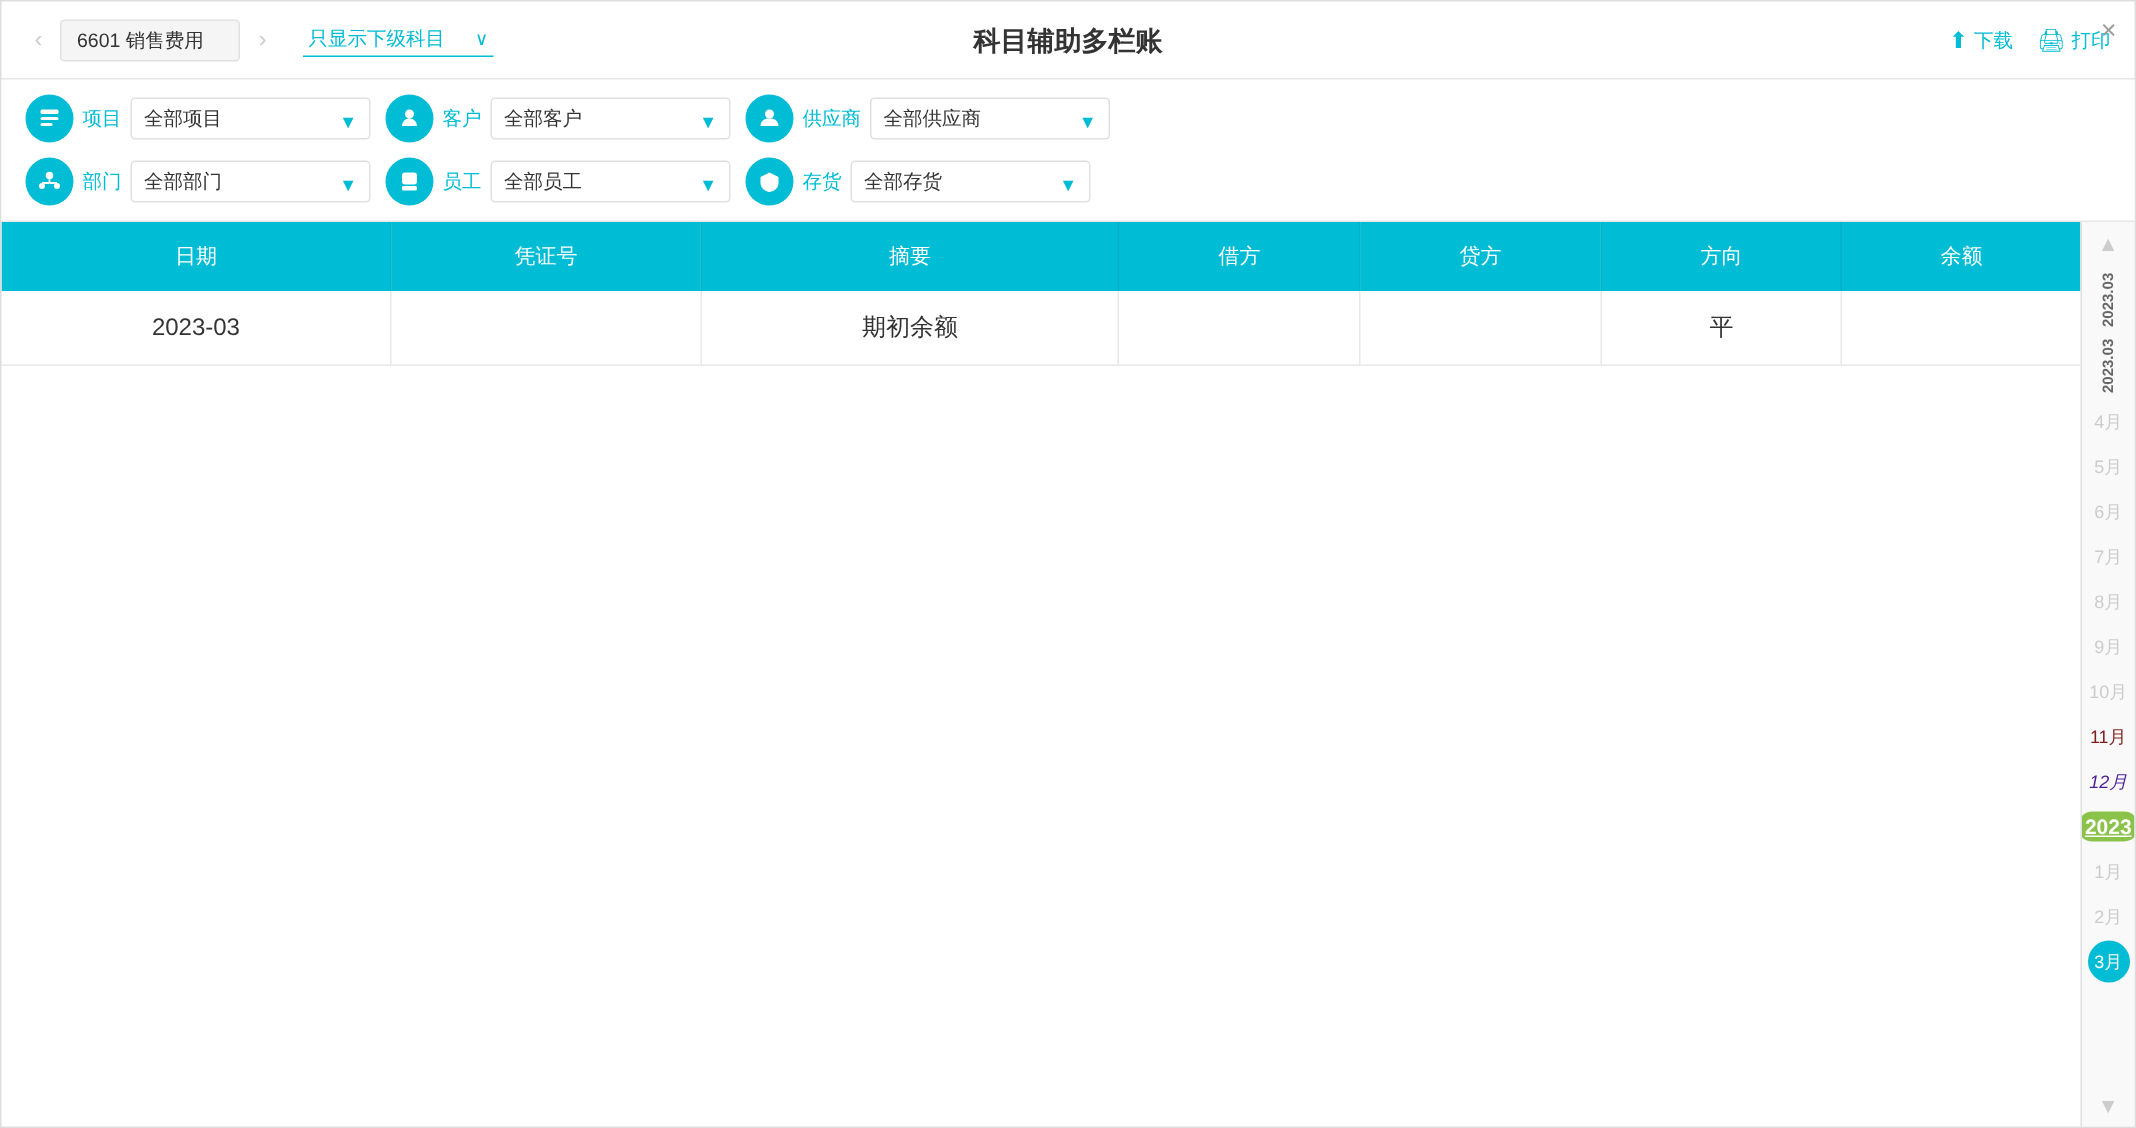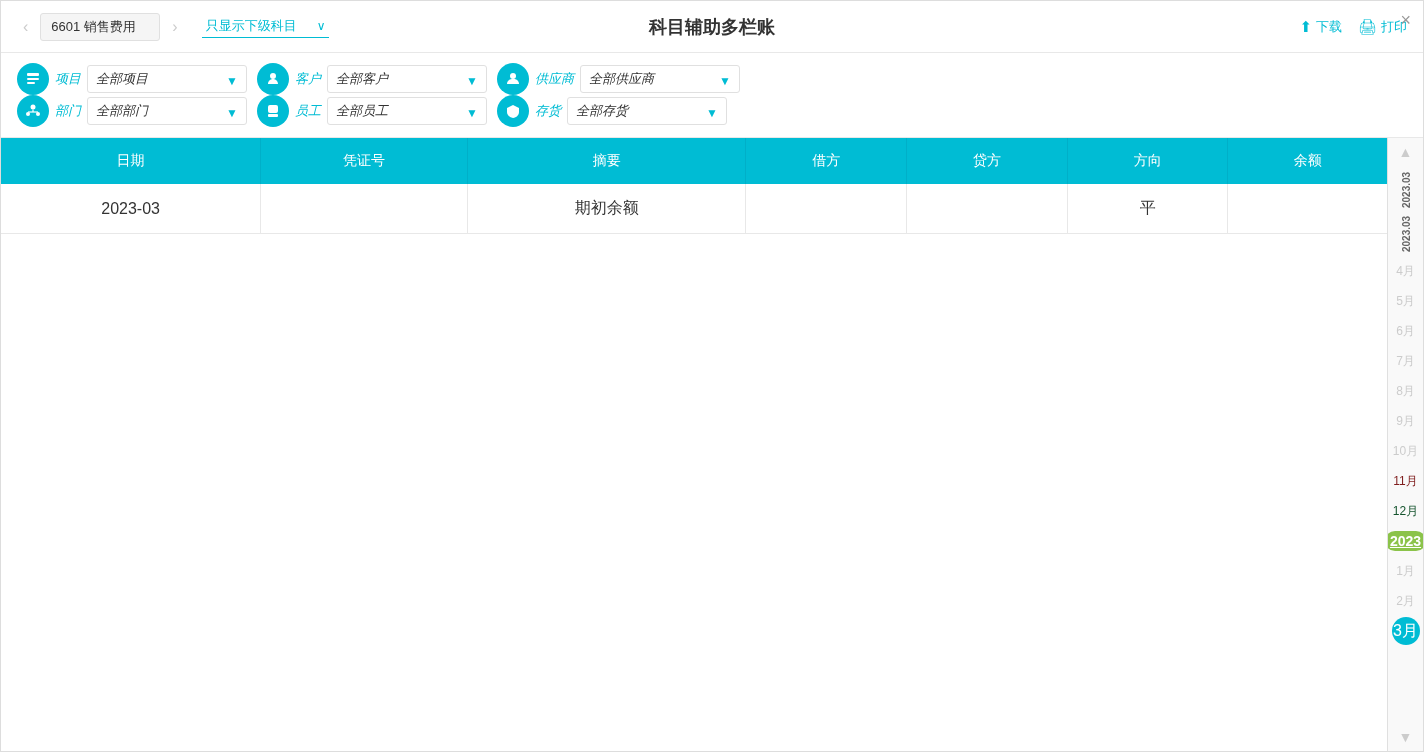--- a/index.html
+++ b/index.html
@@ -110,10 +110,9 @@
       padding: 10px 16px;
       display: flex;
       flex-wrap: wrap;
-      gap: 0;
+      gap: 10px;
       border-bottom: 1px solid #e8e8e8;
       background: #fff;
-      font-style: italic;
     }
 
     .filter-row {

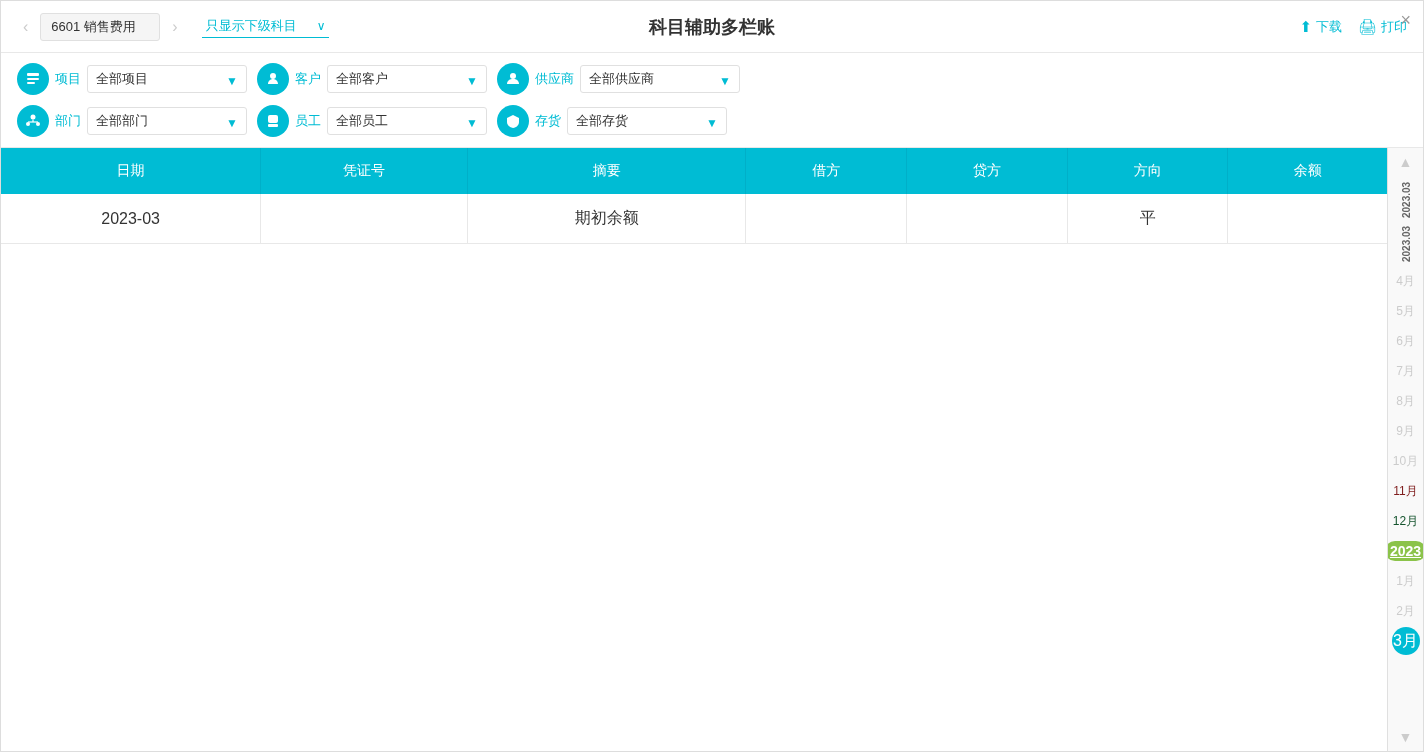--- a/index.html
+++ b/index.html
@@ -471,7 +471,7 @@
         <div class="timeline-item" style="color:#ccc;">9月</div>
         <div class="timeline-item" style="color:#ccc;">10月</div>
         <div class="timeline-item" style="color:#7f1d1d;">11月</div>
-        <div class="timeline-item" style="color:#14532d;">12月</div>
+        <div class="timeline-item" style="color:#4c1d95;font-style:italic;">12月</div>
         <div class="timeline-item">
           <span class="year-badge-bg">2023</span>
         </div>

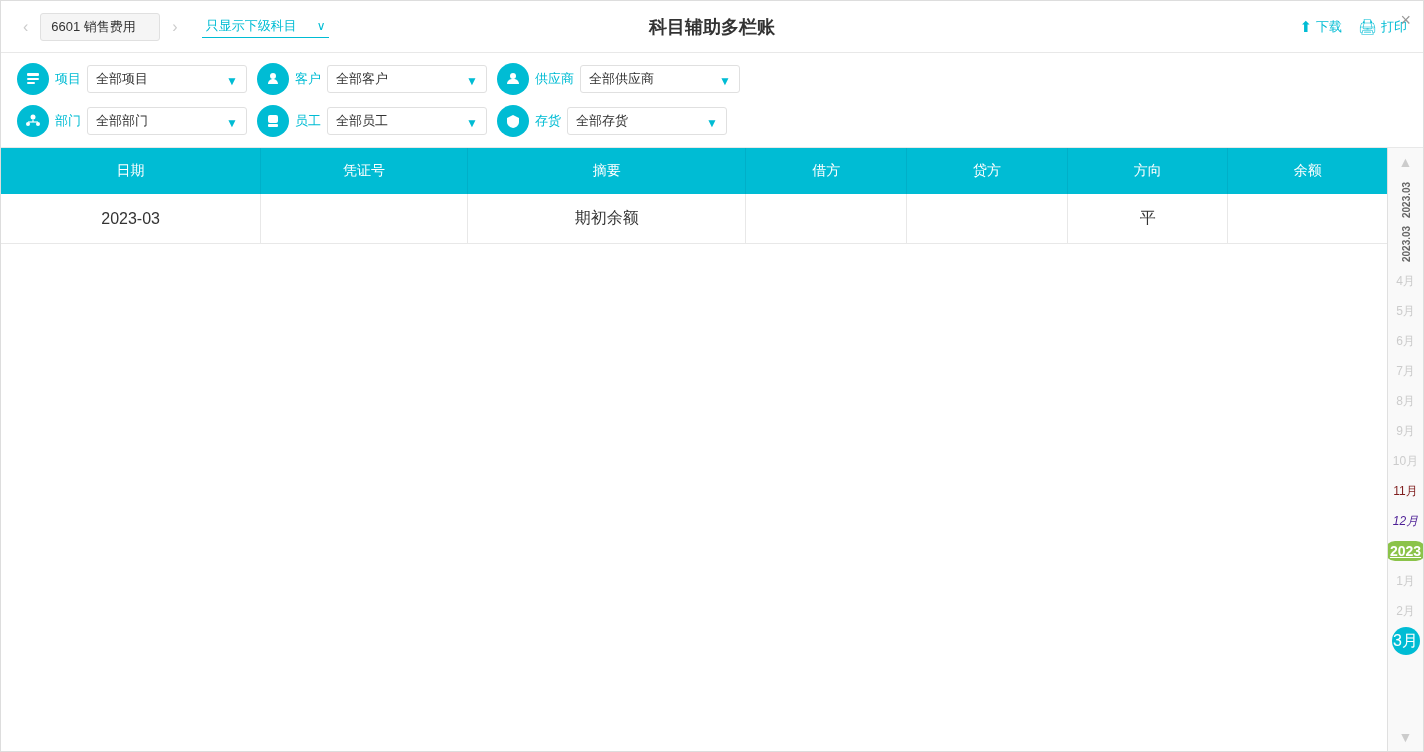--- a/index.html
+++ b/index.html
@@ -477,7 +477,7 @@
         </div>
         <div class="timeline-item" style="color:#ccc;">1月</div>
         <div class="timeline-item" style="color:#ccc;">2月</div>
-        <div class="timeline-item" style="background:#00bcd4; color:white; border-radius:50%; width:28px; height:28px; display:flex; align-items:center; justify-content:center; font-size:16px; margin:1px auto;">3月</div>
+        <div class="timeline-item" style="background:#00bcd4; color:white; border-radius:50%; width:28px; height:28px; display:flex; align-items:center; justify-content:center; font-size:12px; margin:1px auto;">3月</div>
       </div>
 
       <div class="sidebar-nav-btn">

